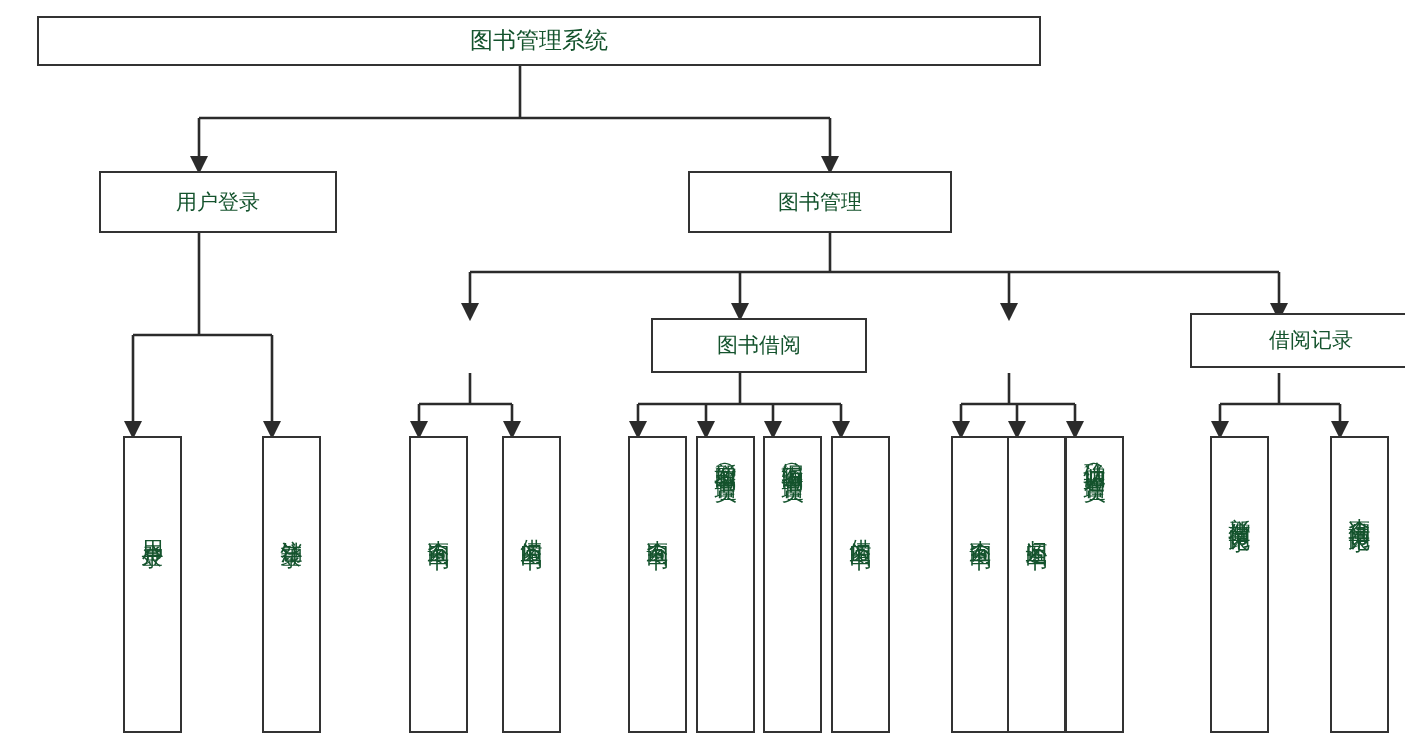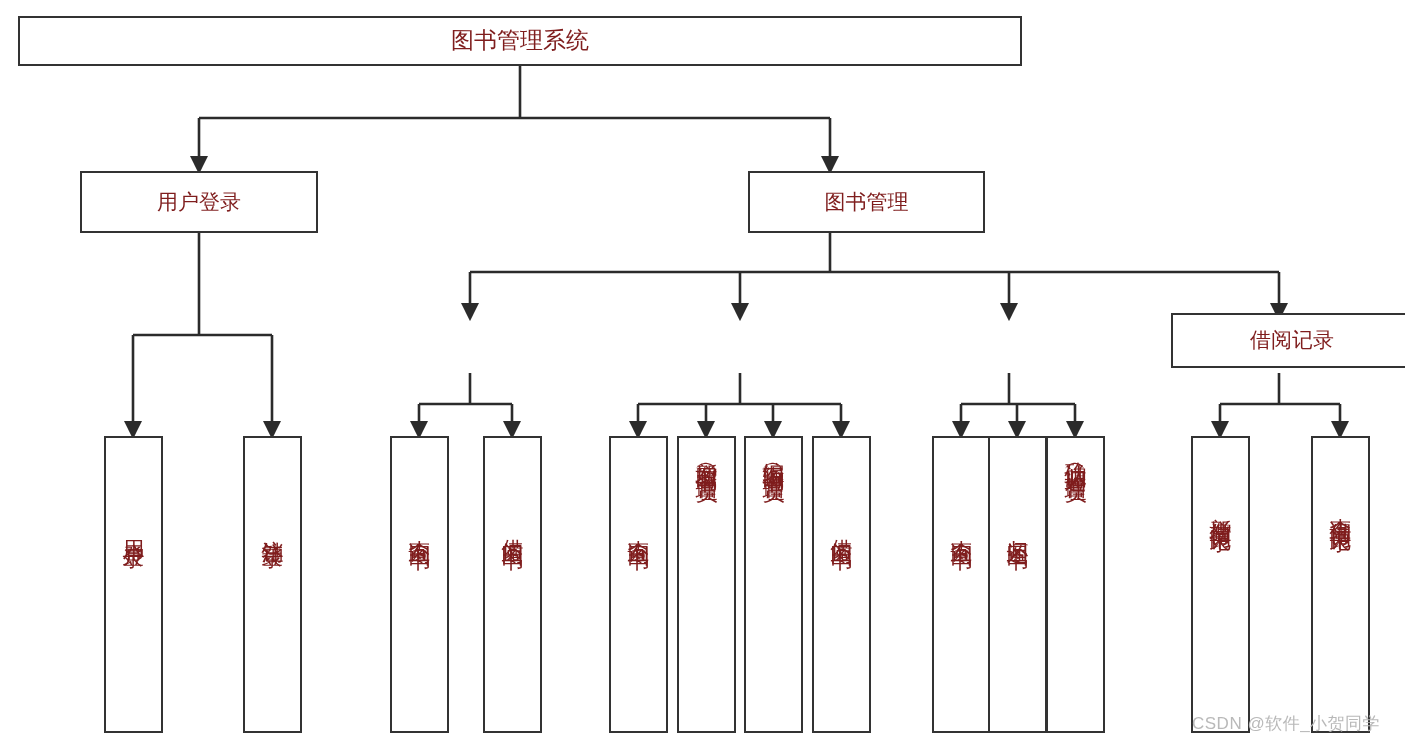--- a/index.html
+++ b/index.html
@@ -21,7 +21,8 @@
     display:flex;
     align-items:center;
     justify-content:center;
-    color:#7f1d1d;
+    color:#14532d;
+    margin-left:19px;
   }
   .node .lbl{
     display:block;

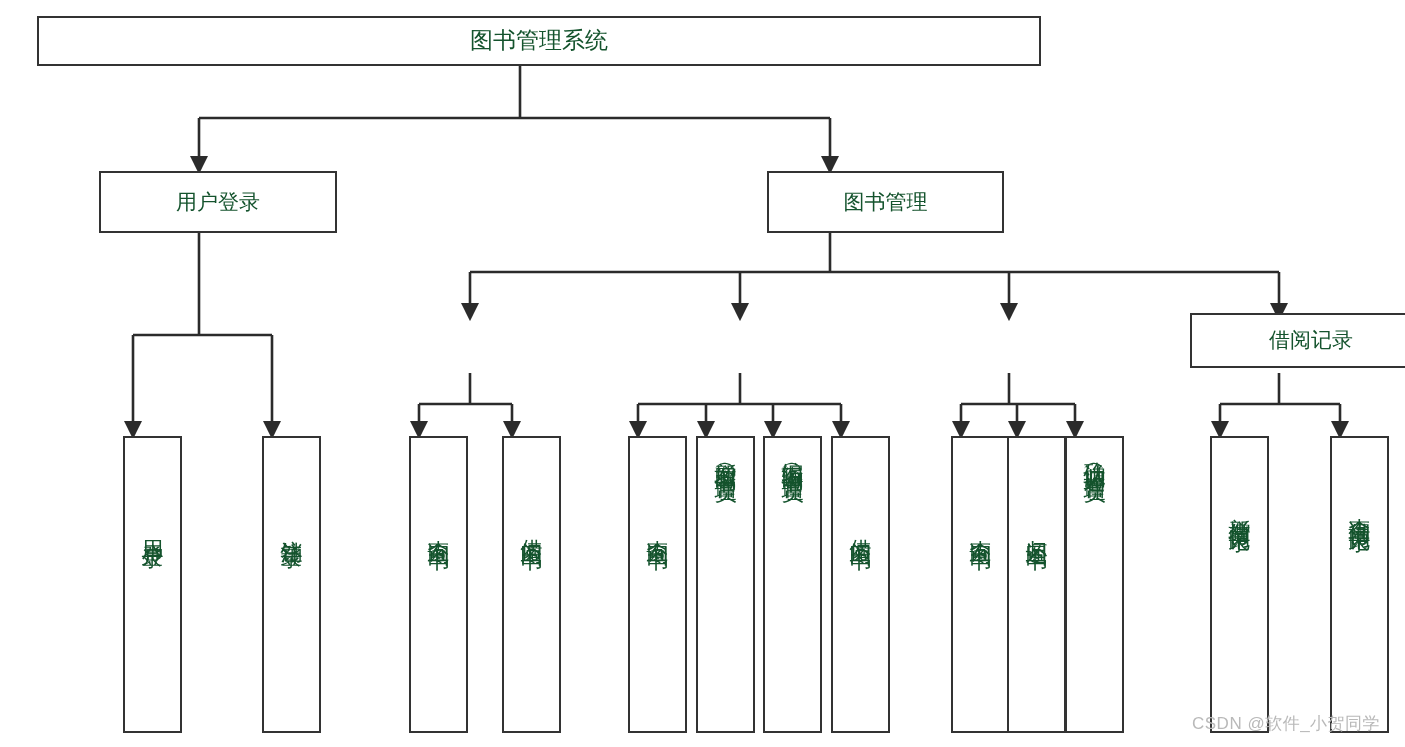--- a/index.html
+++ b/index.html
@@ -39,7 +39,7 @@
   .lvl2{height:62px;}
   .lvl2 .lbl{font-size:21px;}
   .n-login{left:80px;top:171px;width:238px;}
-  .n-books{left:748px;top:171px;width:237px;}
+  .n-books{left:669px;top:171px;width:264px;}
 
   
   .lvl3{height:55px;}

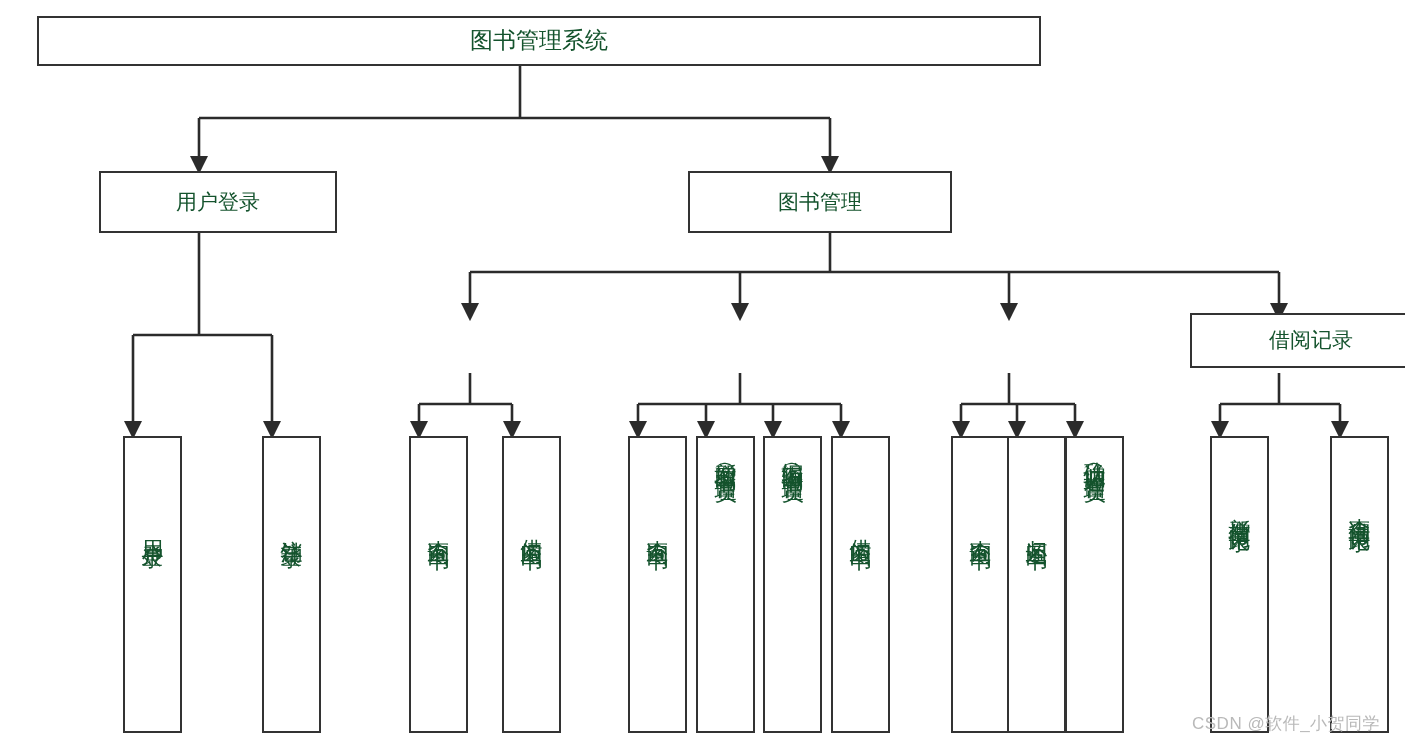--- a/index.html
+++ b/index.html
@@ -155,6 +155,9 @@
     <span class="lbl">图书管理</span>
   </div>
 
+  <div class="node lvl3 n-borrow">
+    <span class="lbl">图书借阅</span>
+  </div>
   <div class="node lvl3 n-history">
     <span class="lbl">借阅记录</span>
   </div>

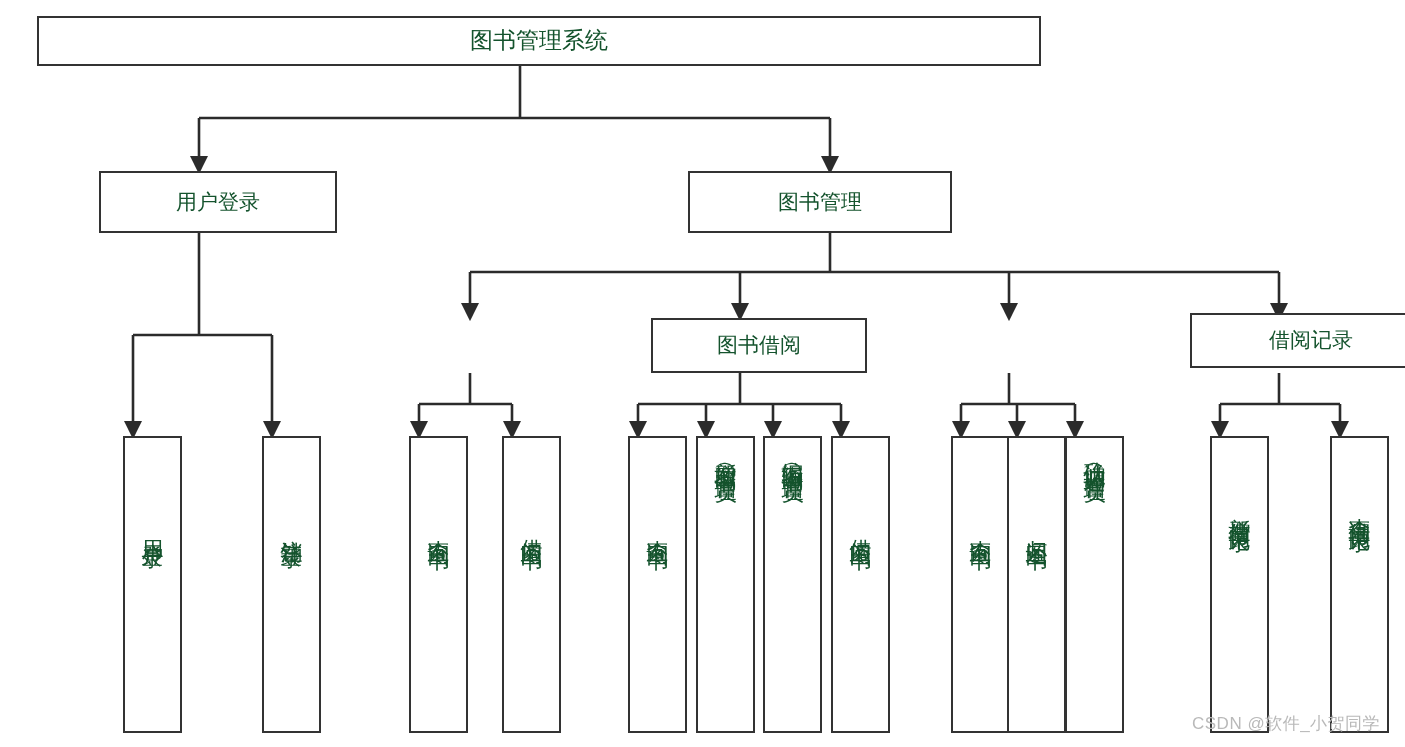--- a/index.html
+++ b/index.html
@@ -202,7 +202,6 @@
     <span class="lbl">查询借阅记录</span>
   </div>
 
-  <div class="watermark">CSDN @软件_小贺同学</div>
 </div>
 
 </body></html>

